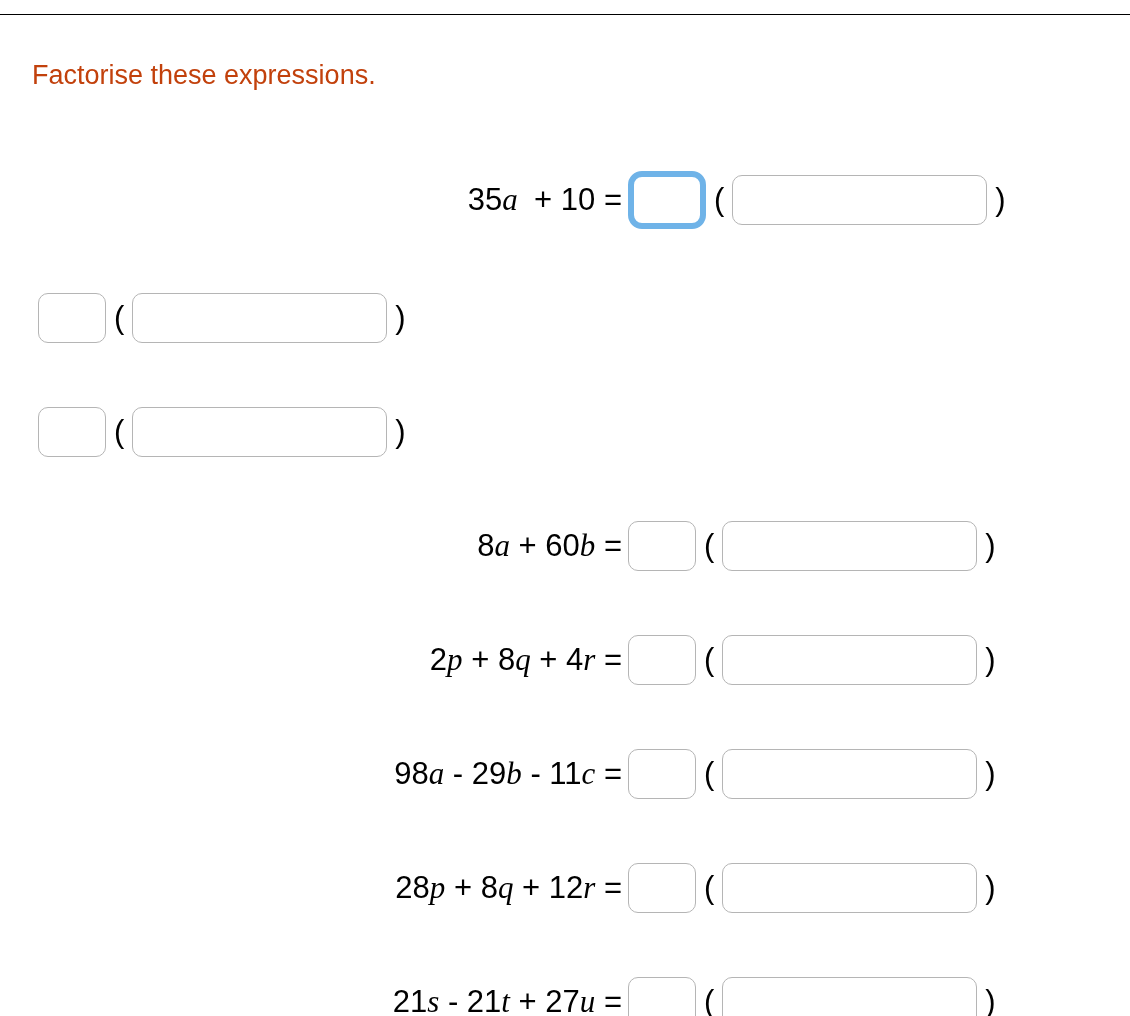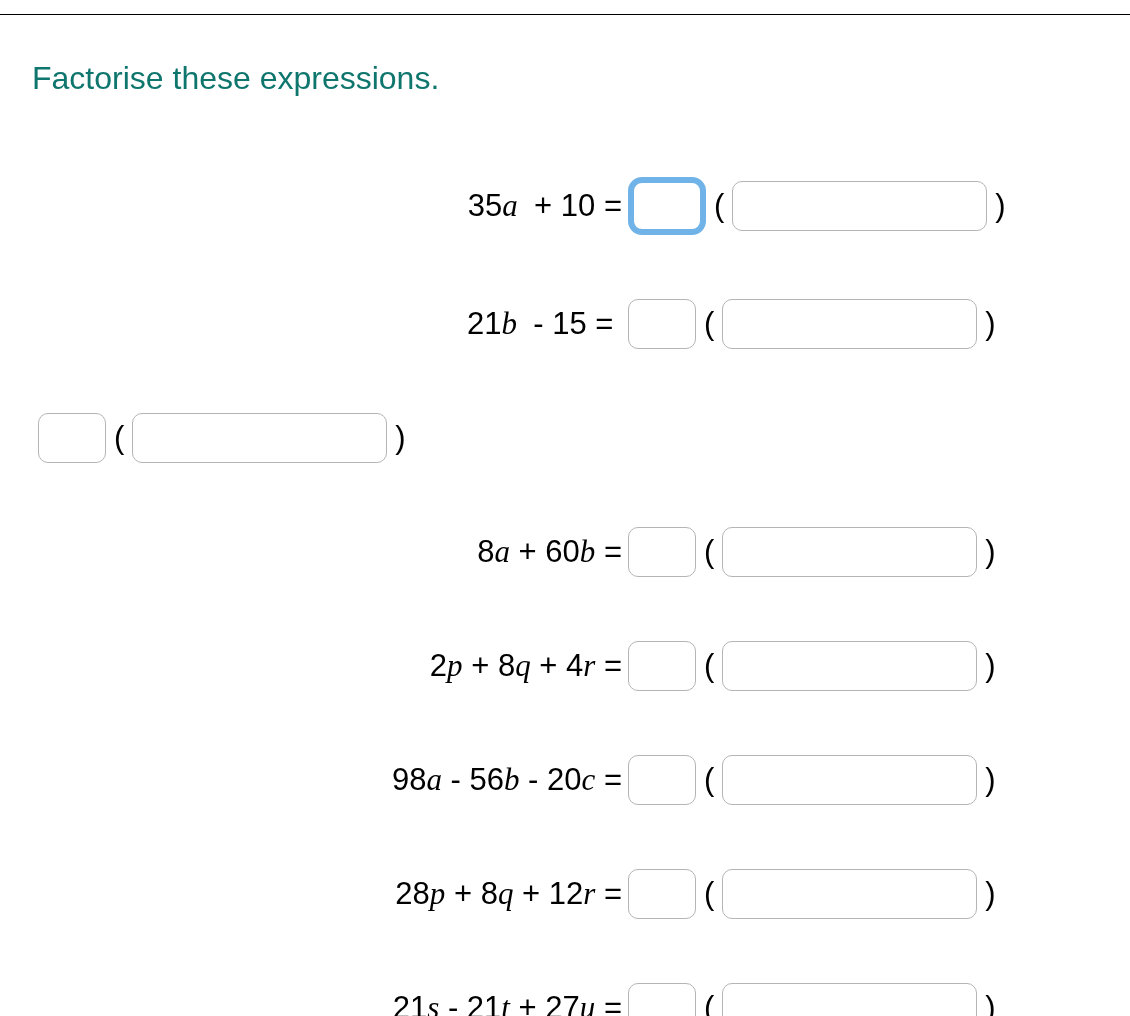--- a/index.html
+++ b/index.html
@@ -25,8 +25,8 @@
       padding: 60px 32px 0 32px;
     }
     .instruction {
-      color: #0f766e;
-      font-size: 32px;
+      color: #c2410c;
+      font-size: 27px;
       font-weight: 400;
       margin-bottom: 80px;
     }

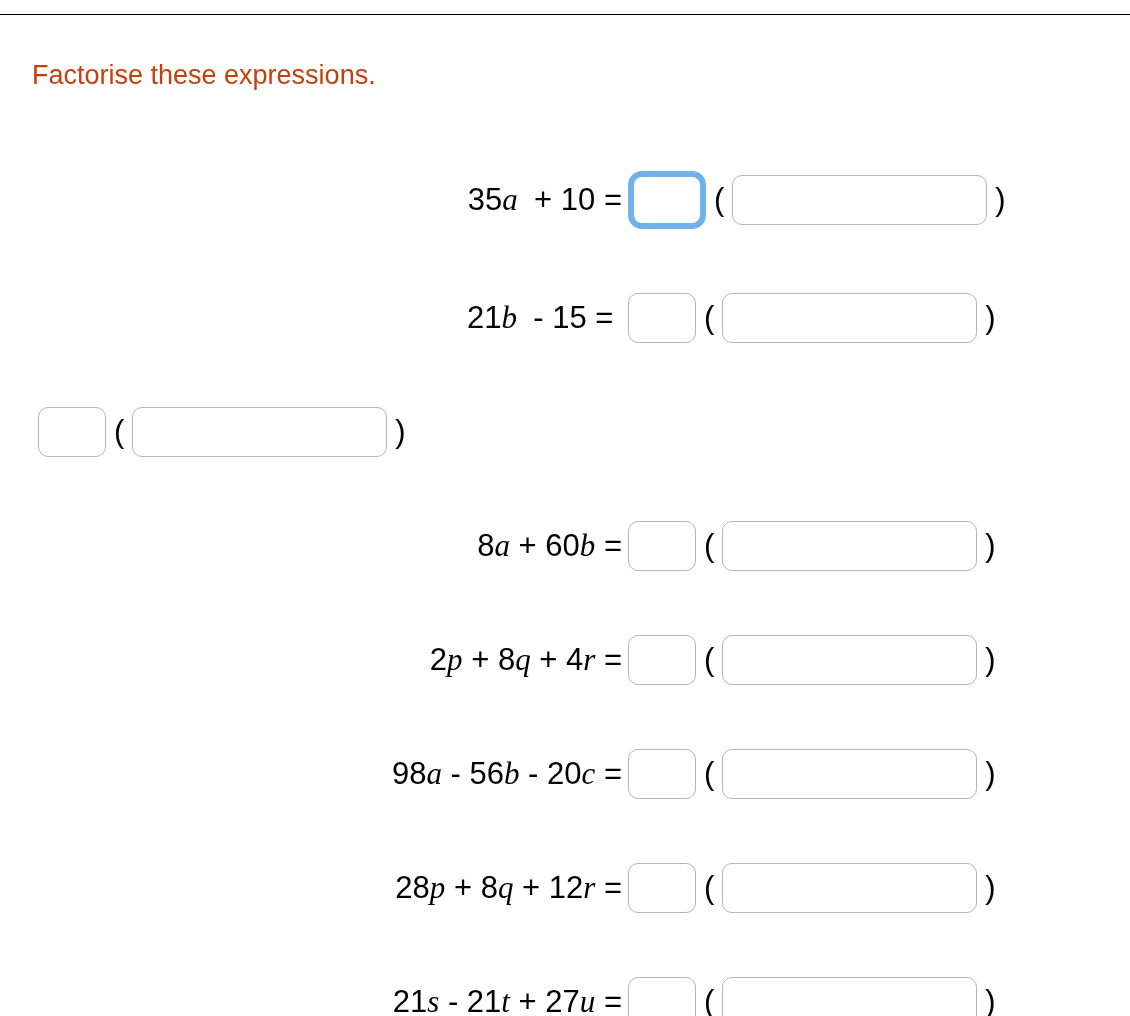--- a/index.html
+++ b/index.html
@@ -100,7 +100,6 @@
         <span class="paren">)</span>
       </div>
       <div class="row">
-        <span class="expression"><span>21</span><span class="var">b </span><span> - 15 = </span></span>
         <input type="text" class="input-small" style="">
         <span class="paren">(</span>
         <input type="text" class="input-large" style="">

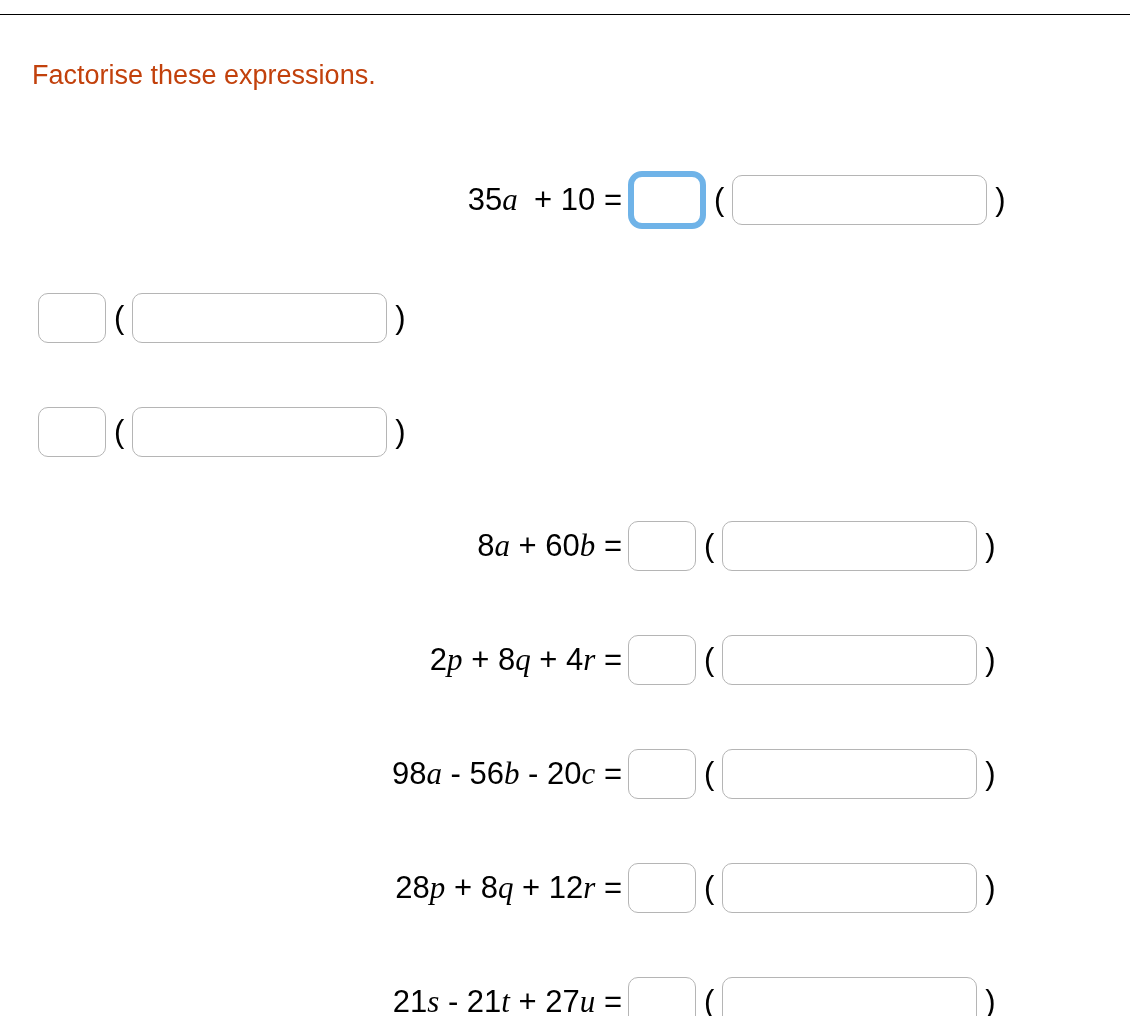--- a/index.html
+++ b/index.html
@@ -126,7 +126,7 @@
         <span class="paren">)</span>
       </div>
       <div class="row">
-        <span class="expression"><span>98</span><span class="var">a</span><span> - 56</span><span class="var">b</span><span> - 20</span><span class="var">c</span><span> =</span></span>
+        <span class="expression"><span>98</span><span class="var">a</span><span> - 29</span><span class="var">b</span><span> - 20</span><span class="var">c</span><span> =</span></span>
         <input type="text" class="input-small" style="">
         <span class="paren">(</span>
         <input type="text" class="input-large" style="">

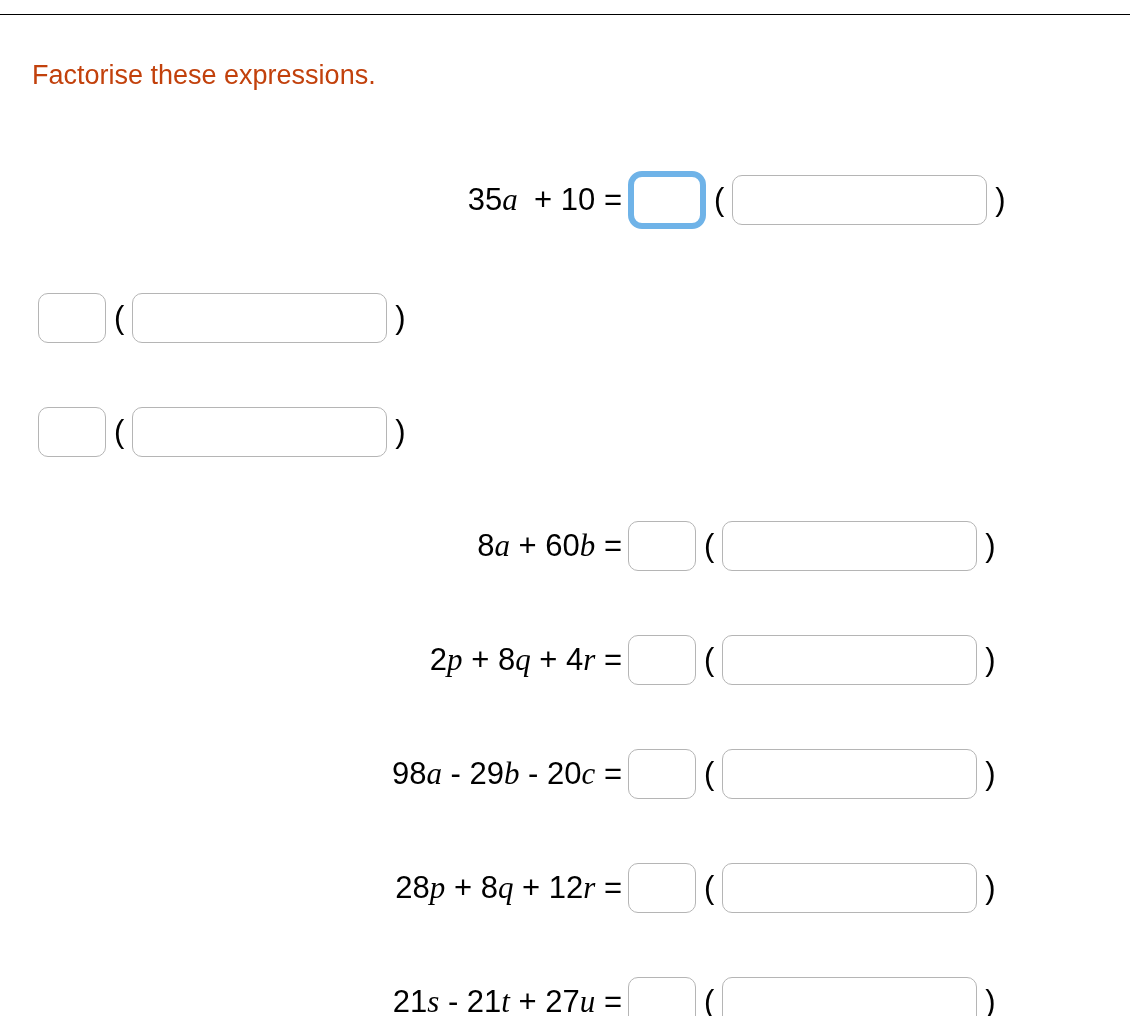--- a/index.html
+++ b/index.html
@@ -126,7 +126,7 @@
         <span class="paren">)</span>
       </div>
       <div class="row">
-        <span class="expression"><span>98</span><span class="var">a</span><span> - 29</span><span class="var">b</span><span> - 20</span><span class="var">c</span><span> =</span></span>
+        <span class="expression"><span>98</span><span class="var">a</span><span> - 29</span><span class="var">b</span><span> - 11</span><span class="var">c</span><span> =</span></span>
         <input type="text" class="input-small" style="">
         <span class="paren">(</span>
         <input type="text" class="input-large" style="">

